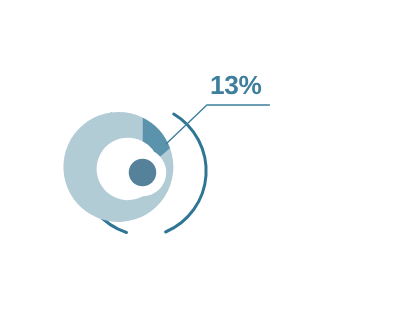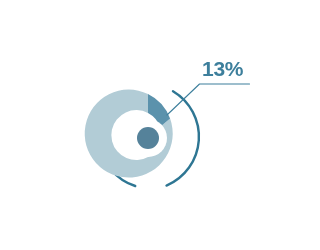--- a/index.html
+++ b/index.html
@@ -17,7 +17,6 @@
     position: relative;
     width: 250px;
     height: 250px;
-    margin-left: 34px;
   }
   #chart-svg {
     position: absolute;

